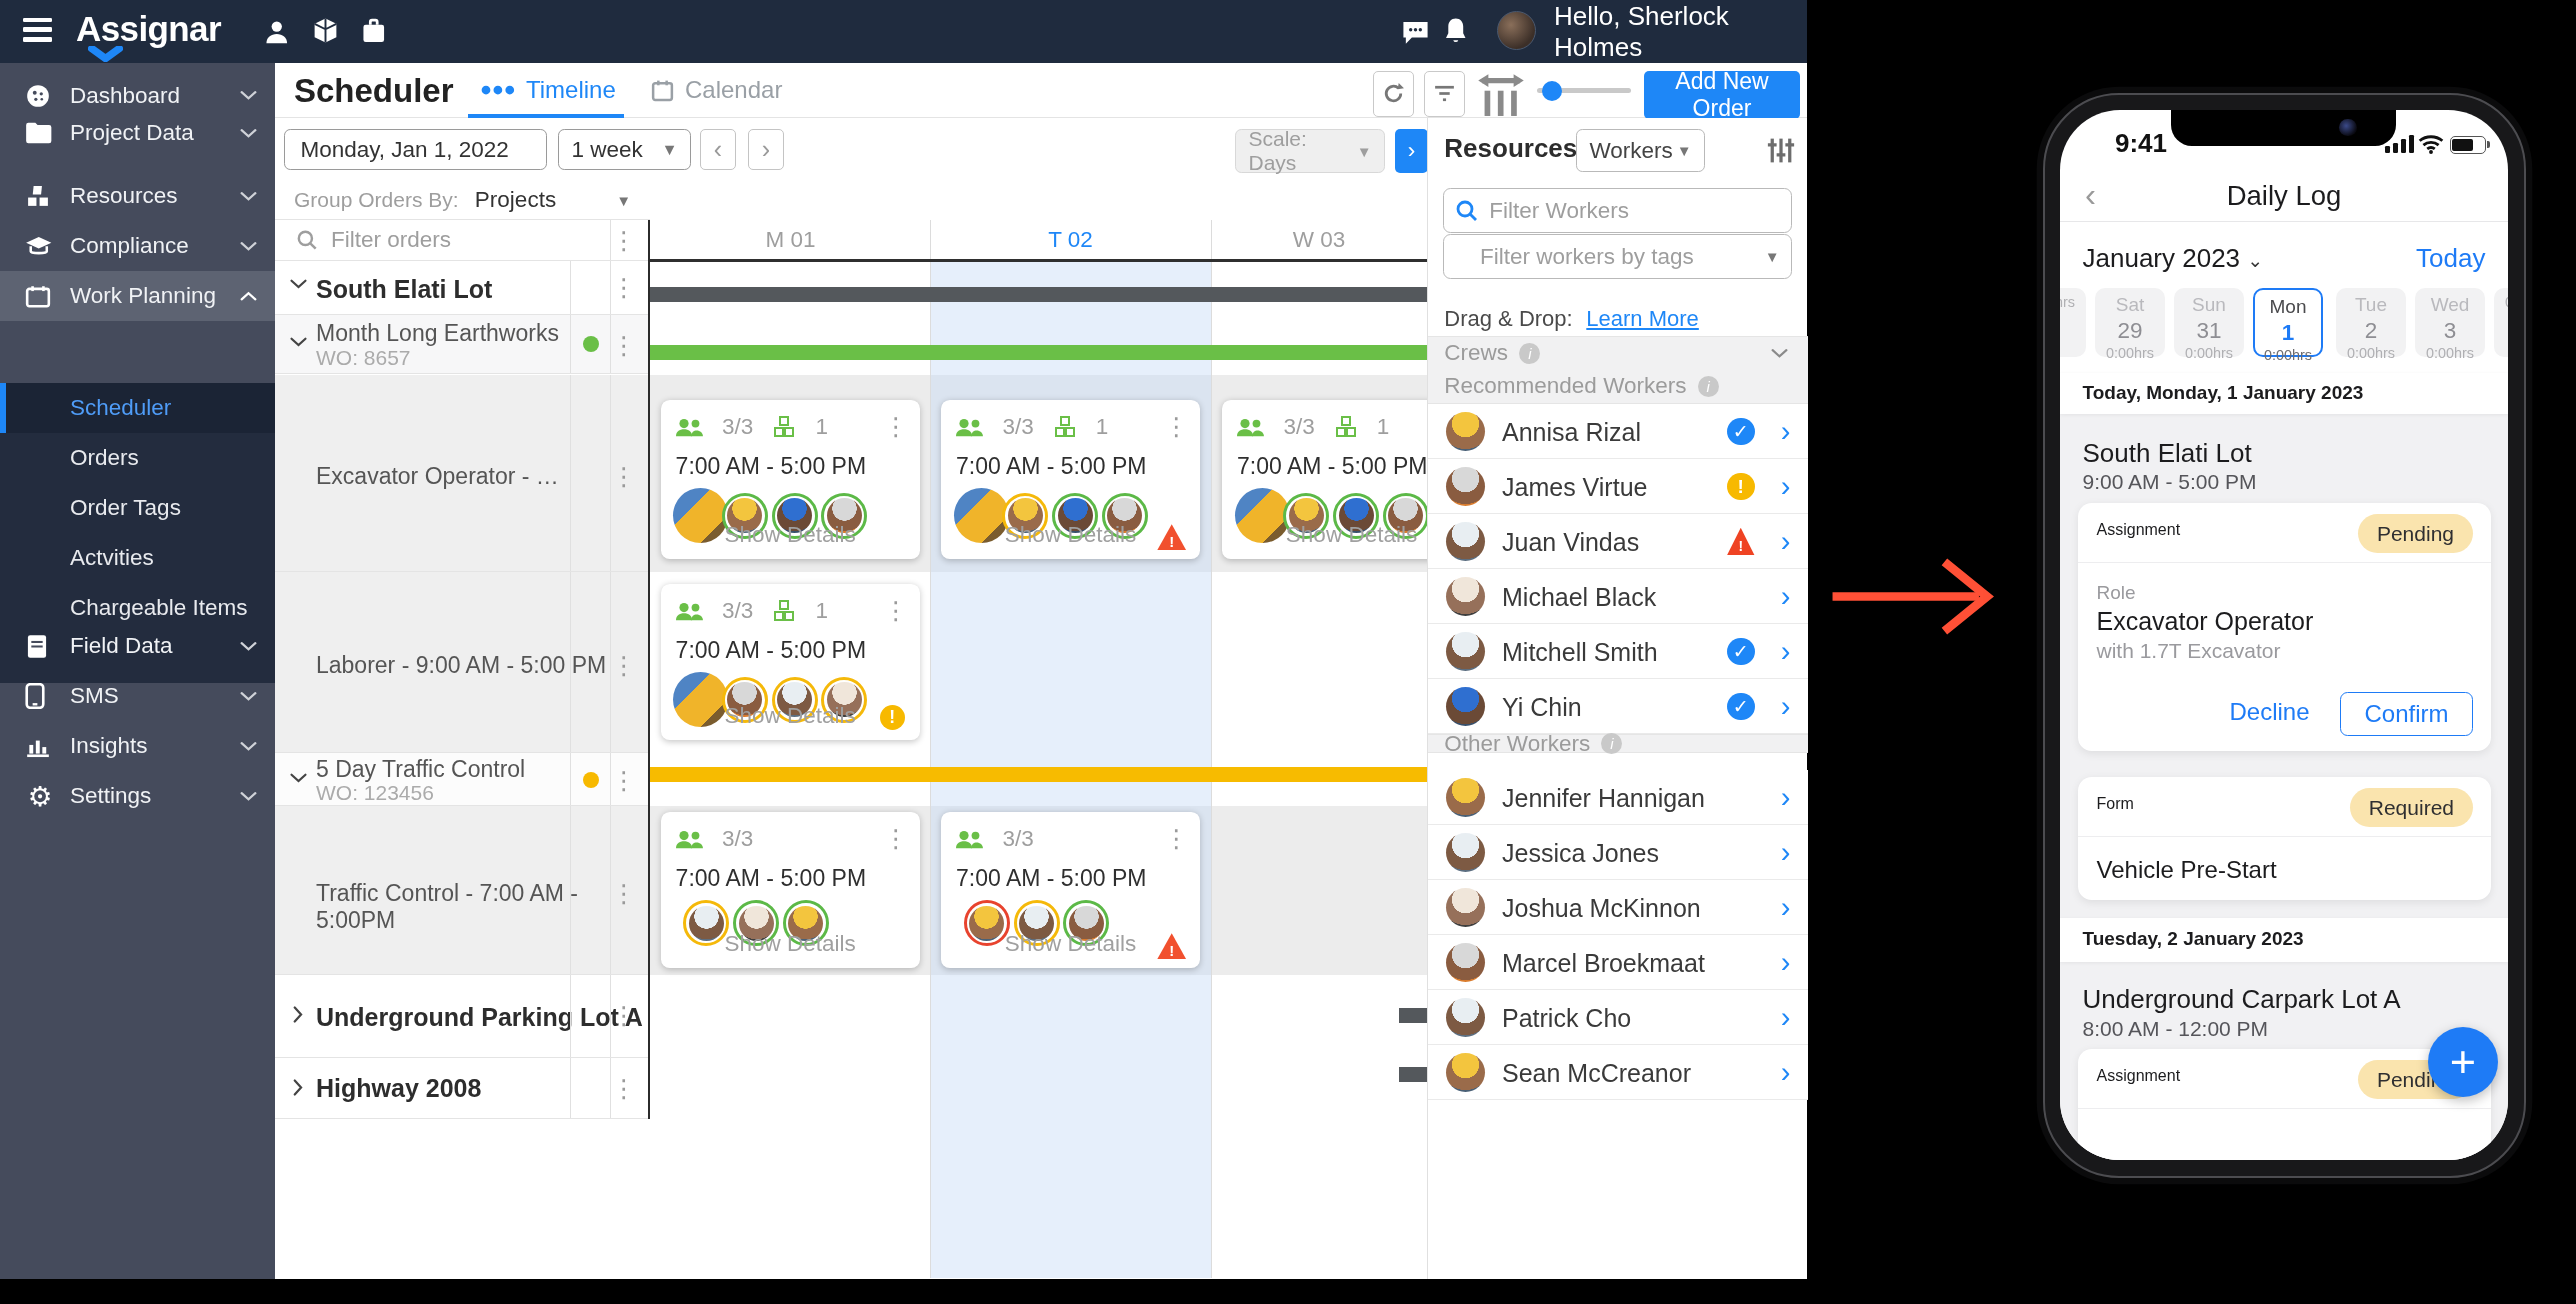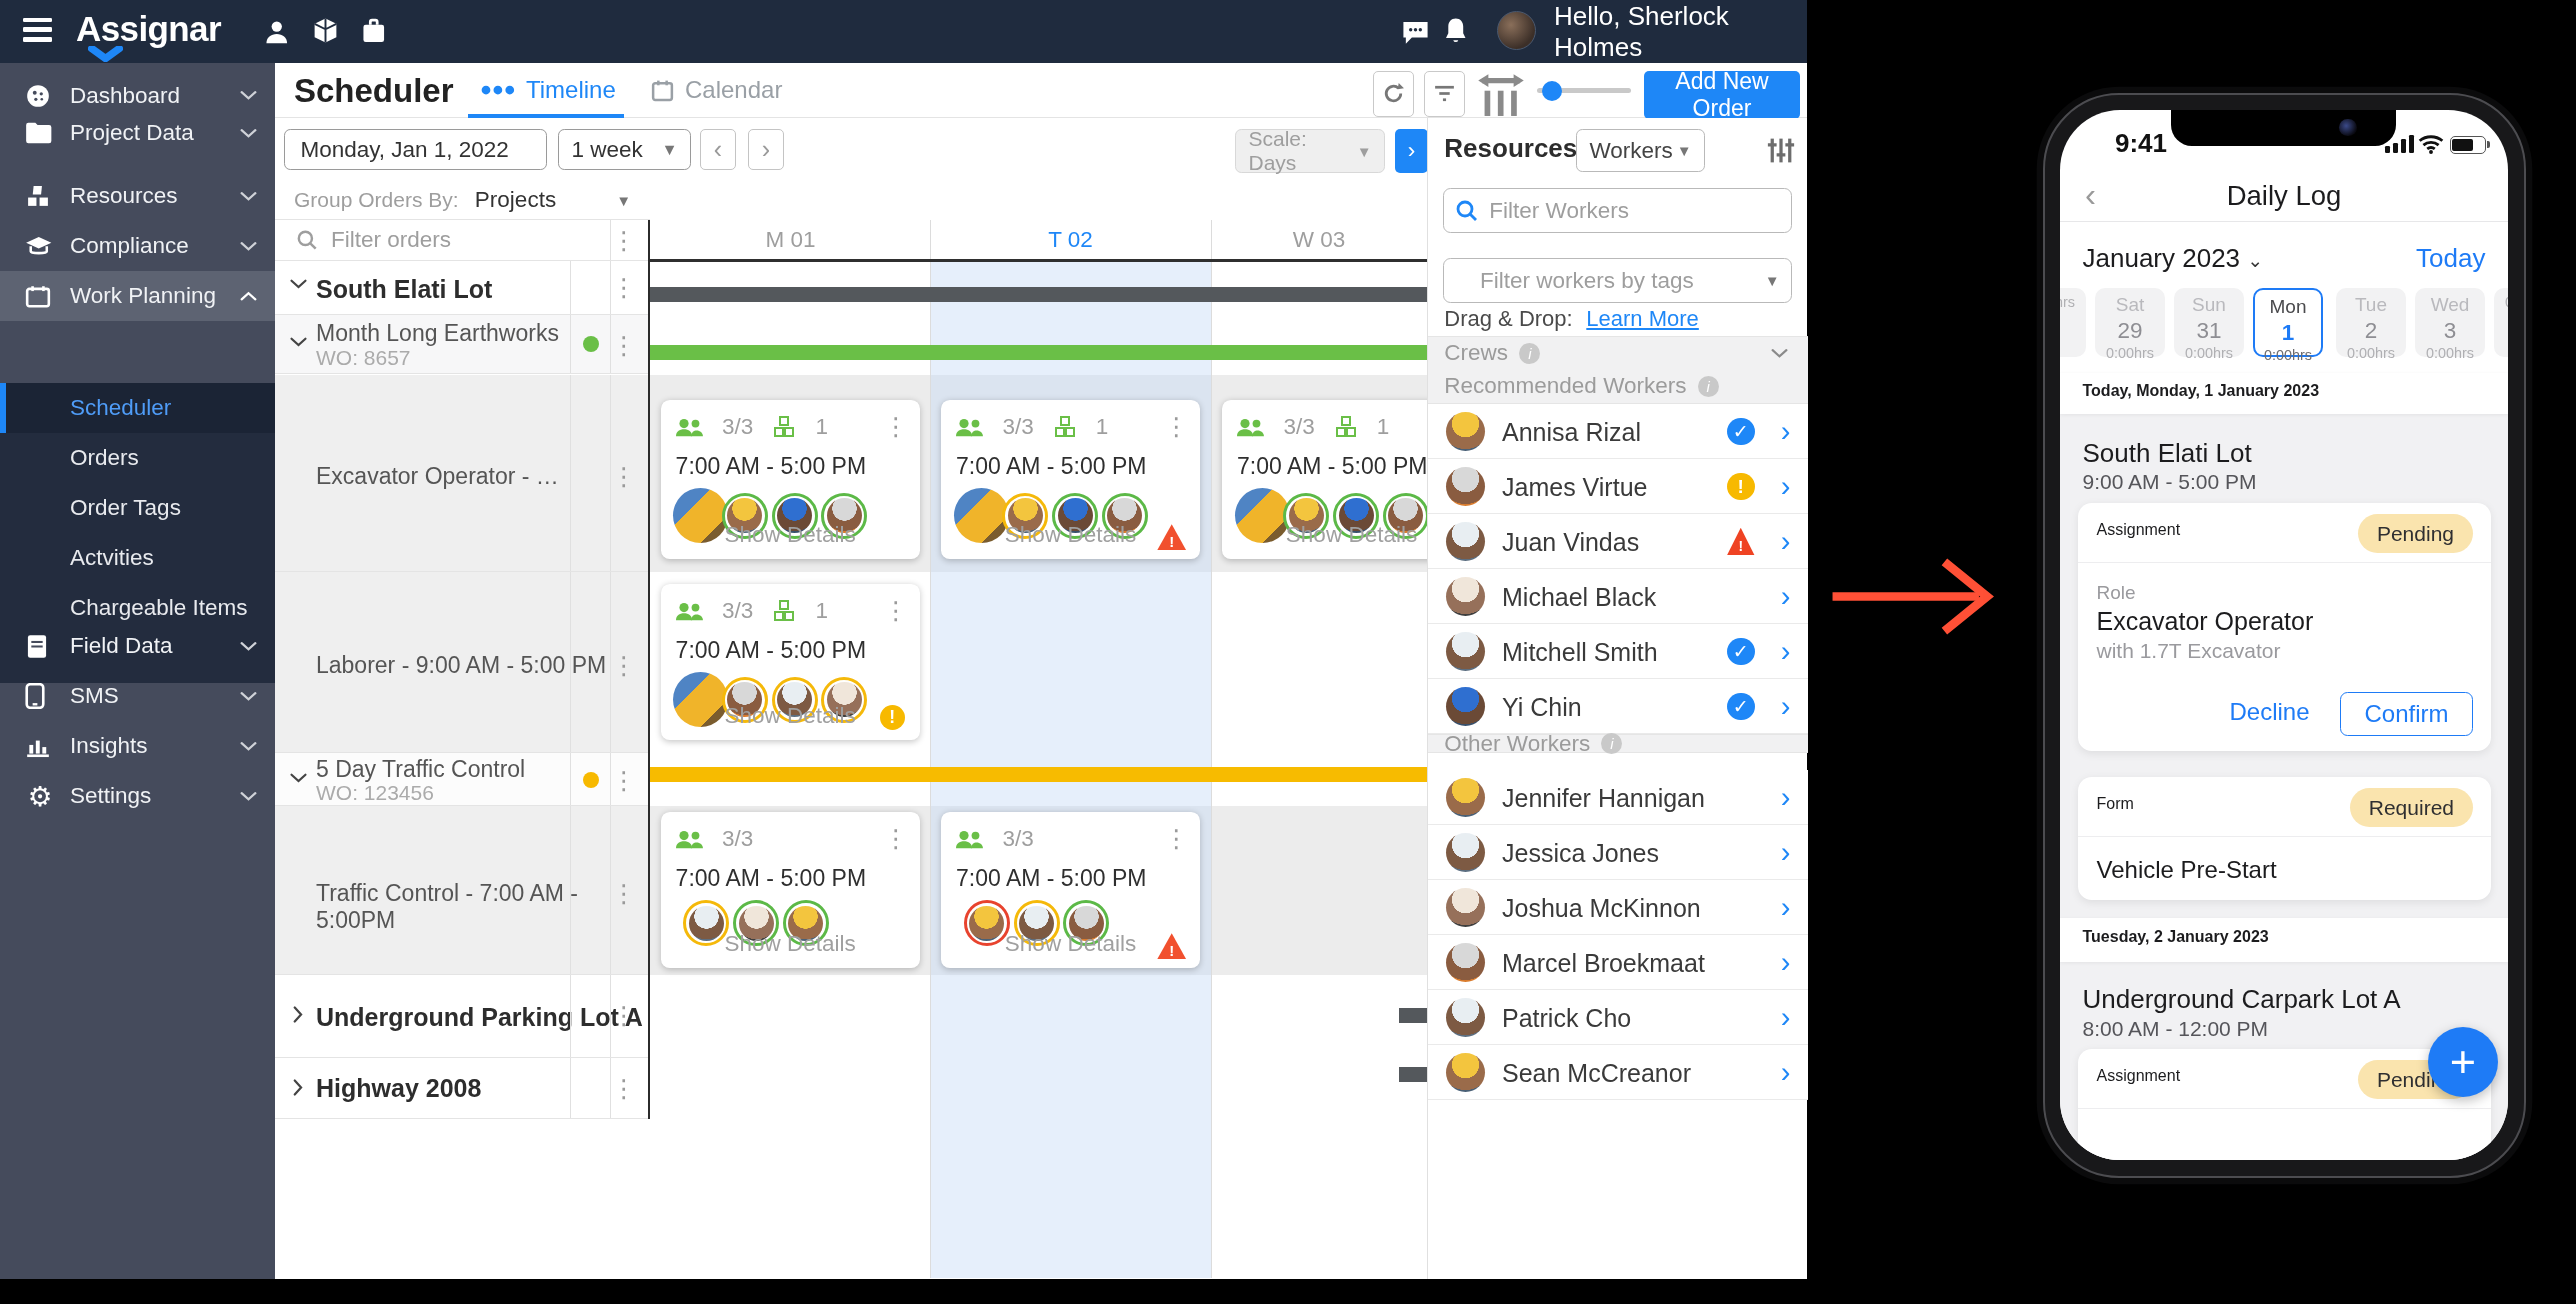--- a/index.html
+++ b/index.html
@@ -732,7 +732,7 @@
           </svg>
         <span>Filter Workers</span>
       </div>
-      <div class="res-input" style="top:140px; justify-content:space-between;padding-left:36px;">
+      <div class="res-input" style="top:116px; justify-content:space-between;padding-left:36px;">
         <span>Filter workers by tags</span>
         <span style="font-size:15px; color:#777;">▼</span>
       </div>

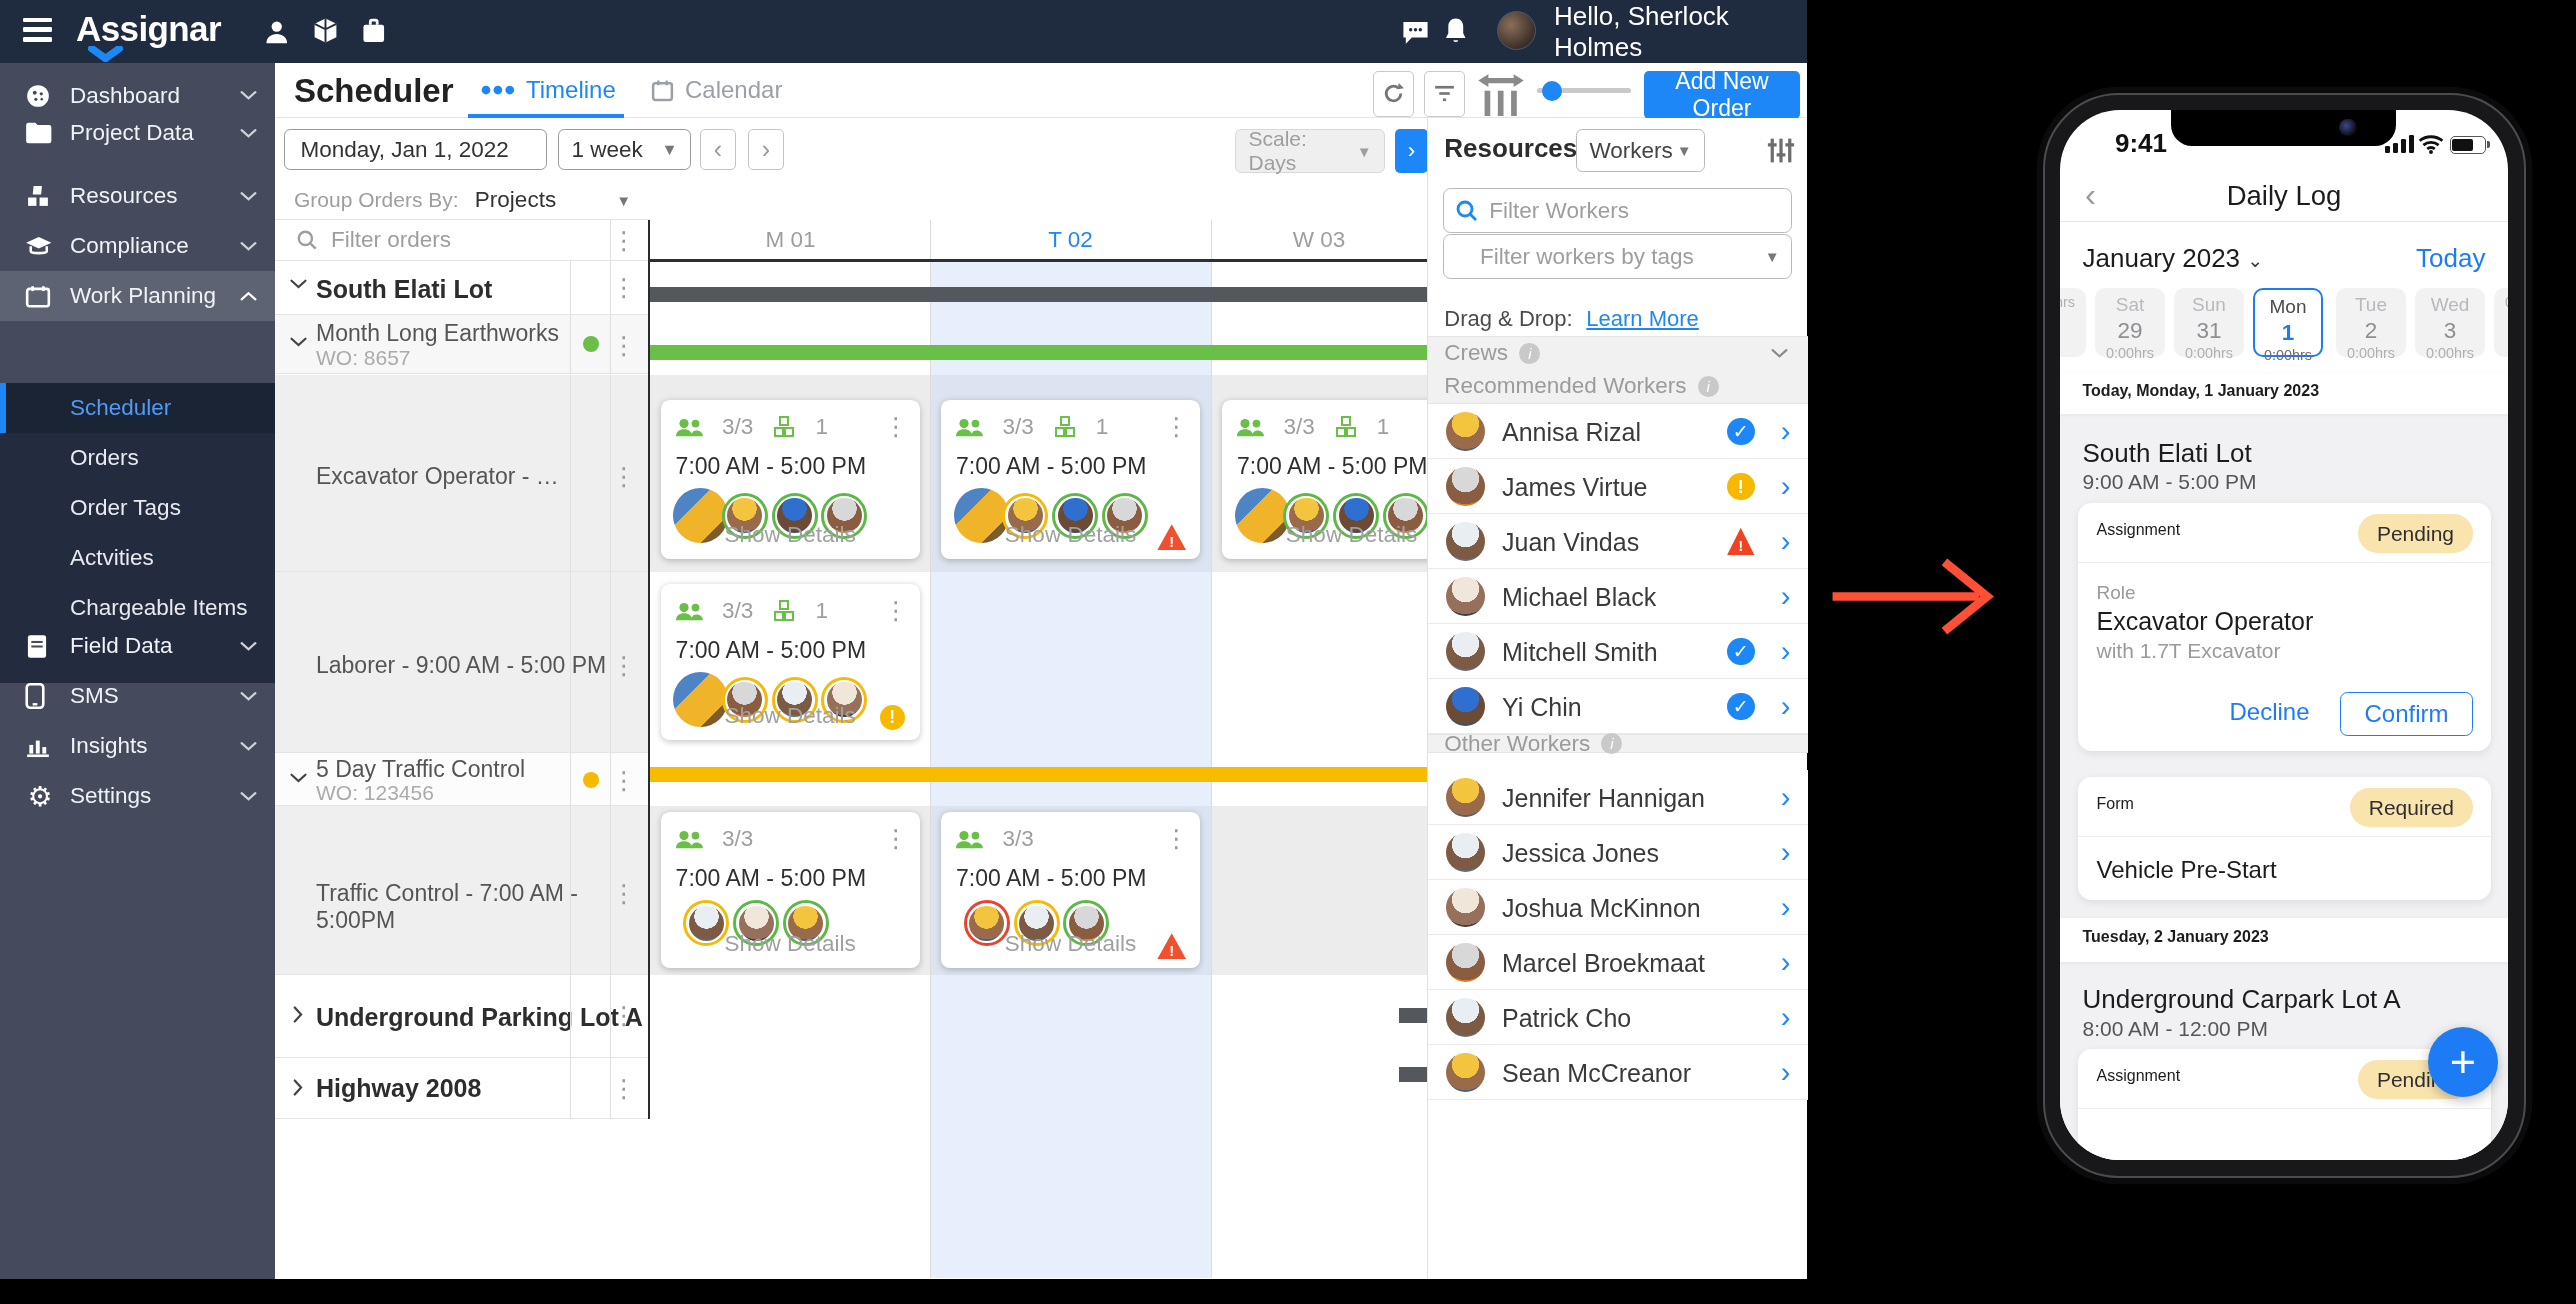--- a/index.html
+++ b/index.html
@@ -127,7 +127,7 @@
   .chip.sel .n { color:#1e7bf6; font-weight:bold; }
   .chip.sel .h { color:#6d6d70; }
   .pstrip { position:absolute; left:0; width:448px; background:#fff; box-shadow:0 1.3px 3.8px rgba(0,0,0,0.06); }
-  .pstrip span { position:absolute; left:22.5px; font-size:16px; font-weight:bold; color:#1c1c1e; }
+  .pstrip span { position:absolute; left:22.5px; font-size:19px; font-weight:bold; color:#1c1c1e; }
   .pgray { position:absolute; left:0; top:304px; width:448px; height:747px; background:#f1f1f3; }
   .pjob-name { position:absolute; left:22.5px; font-size:26px; color:#1c1c1e; }
   .pjob-time { position:absolute; left:22.5px; font-size:21px; color:#55555a; }

